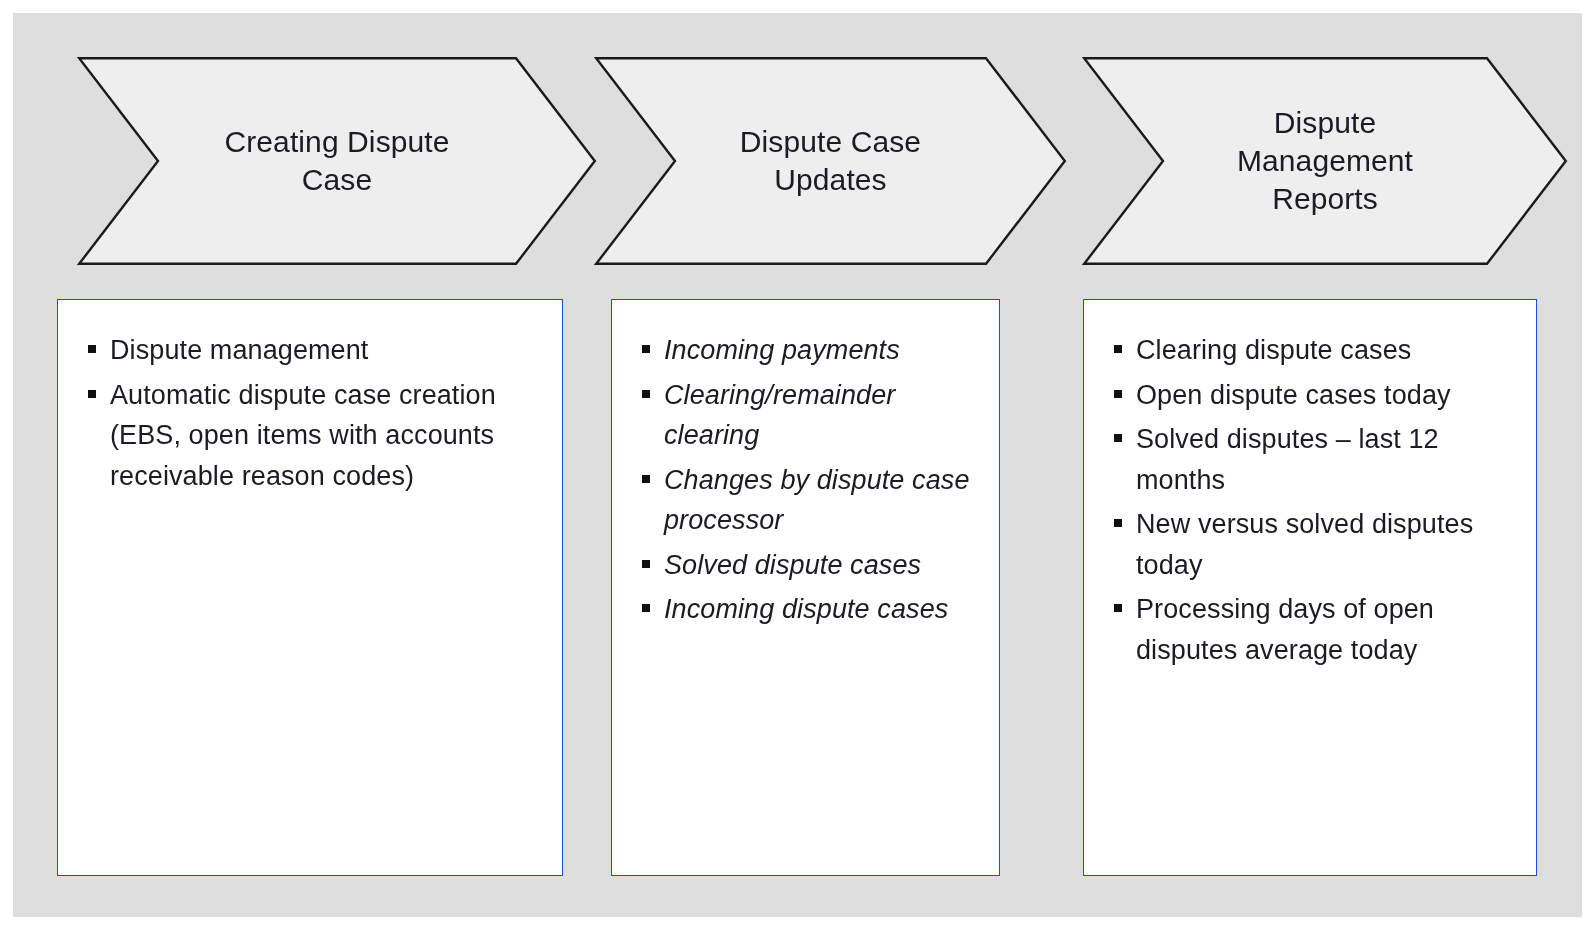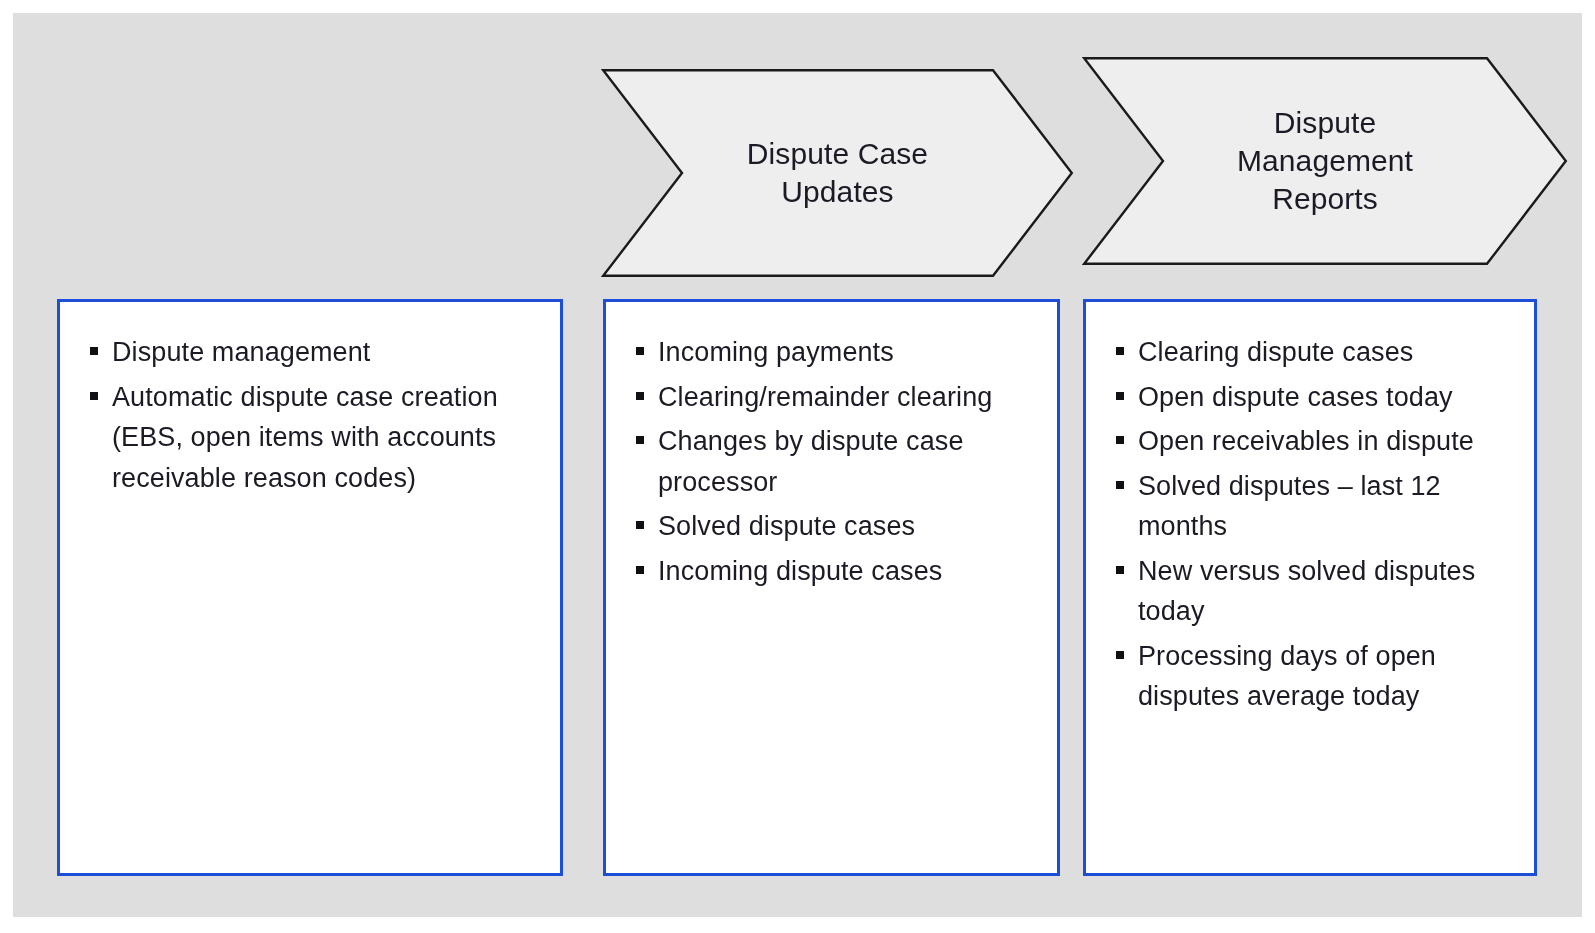--- a/index.html
+++ b/index.html
@@ -125,6 +125,14 @@
 
     <div class="column" id="col-1">
 
+      <div class="chevron" id="chev-1">
+        <svg viewBox="0 0 518 208" preserveAspectRatio="none">
+          <polygon class="chev-shape" points="1.2,1.2 438,1.2 516.8,104 438,206.8 1.2,206.8 80,104"></polygon>
+        </svg>
+        <div class="chev-label">
+          <span>Creating Dispute Case</span>
+        </div>
+      </div>
 
       <div class="infobox" id="box-1">
         <ul class="bullets">

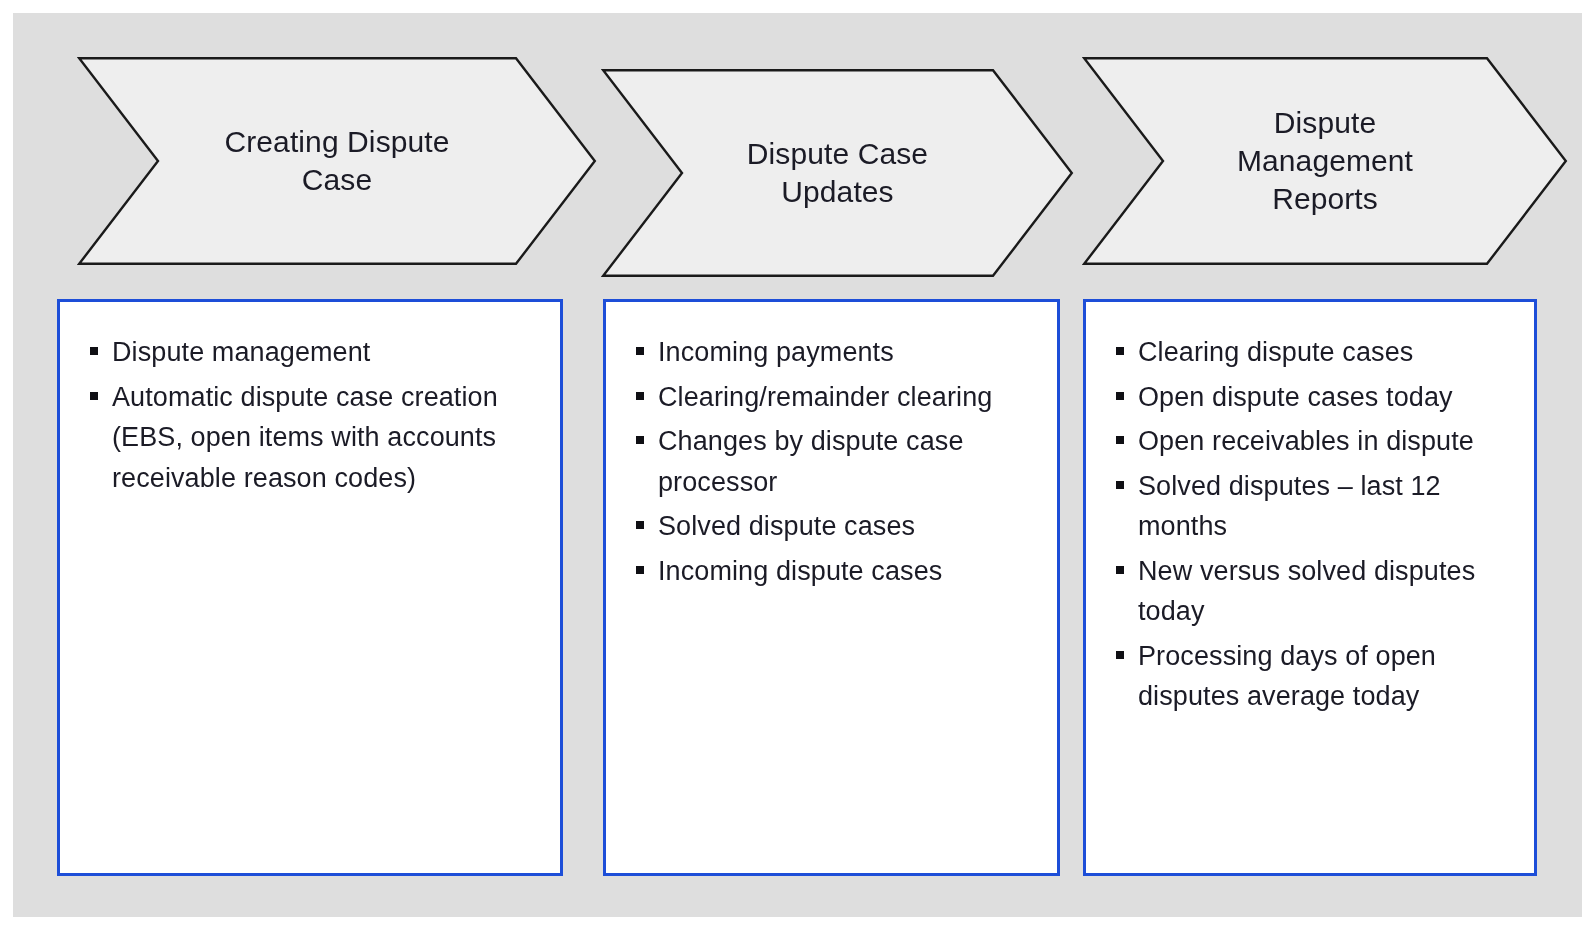--- a/index.html
+++ b/index.html
@@ -110,7 +110,7 @@
   #col-3 { left: 1070px; width: 568px; }
 
   #chev-1   { left: 21px;  width: 518px; }
-  #chev-2   { left: 7px;   width: 471px; margin-top: 12px; }
+  #chev-2   { left: 0px;   width: 471px; }
   #chev-3   { left: 0px;   width: 484px; }
 
   #box-1 { left: 0px;  width: 506px; }

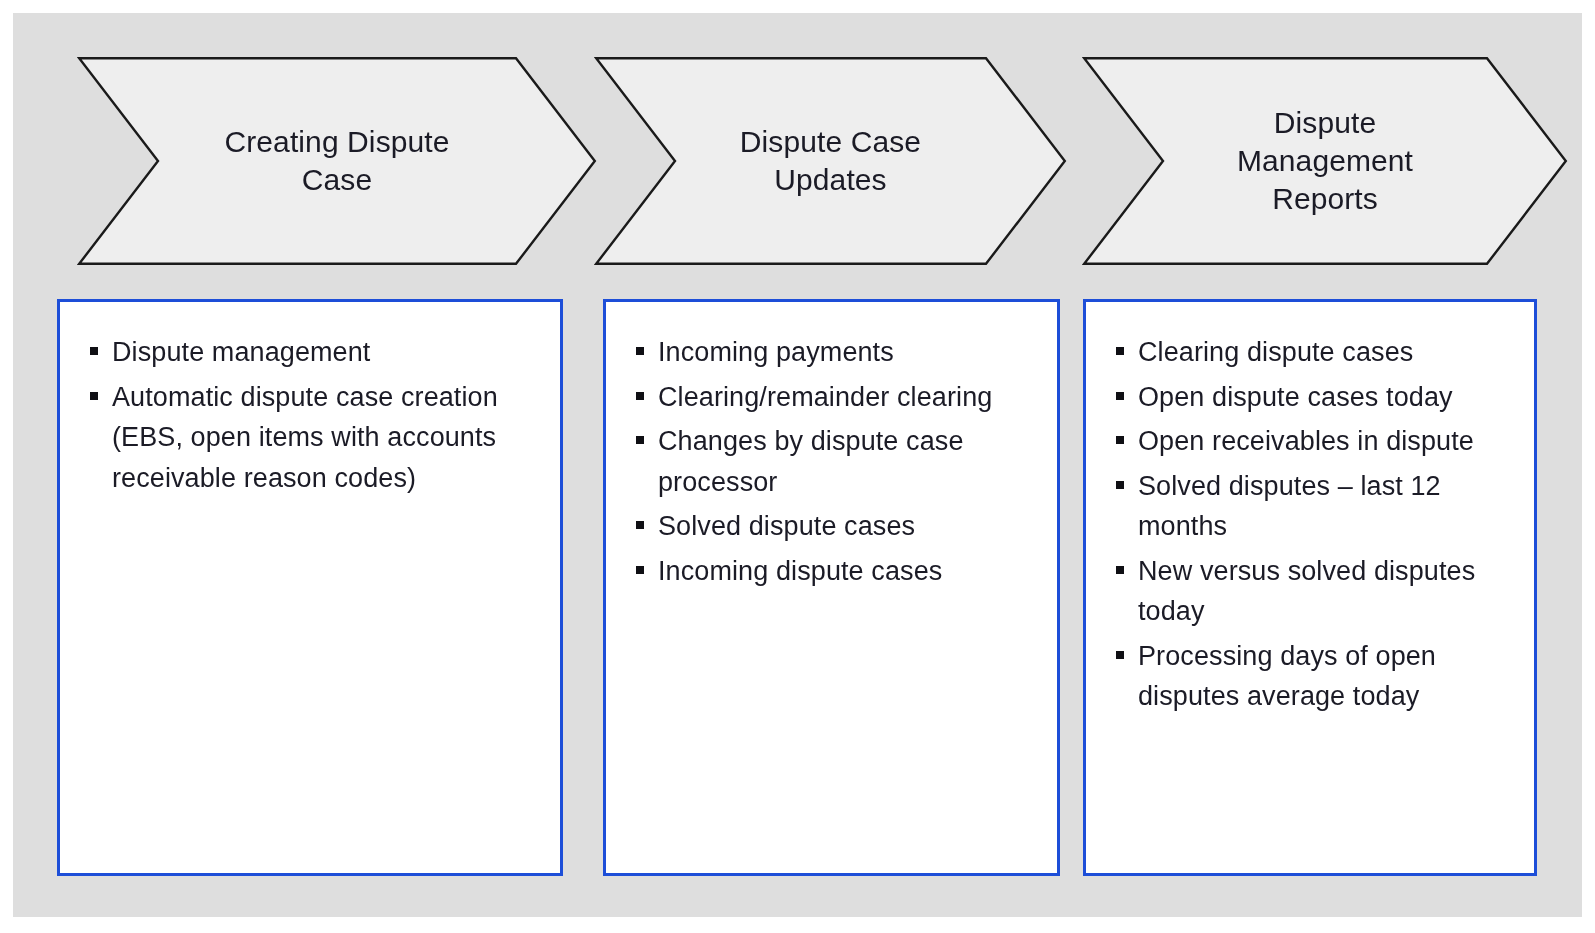--- a/index.html
+++ b/index.html
@@ -78,7 +78,7 @@
     top: 286px;
     height: 577px;
     background: #ffffff;
-    border: 3px solid #1d4ed8;
+    border: 1px solid #1d4ed8;
     box-sizing: border-box;
     padding: 30px 14px 10px 22px;
   }

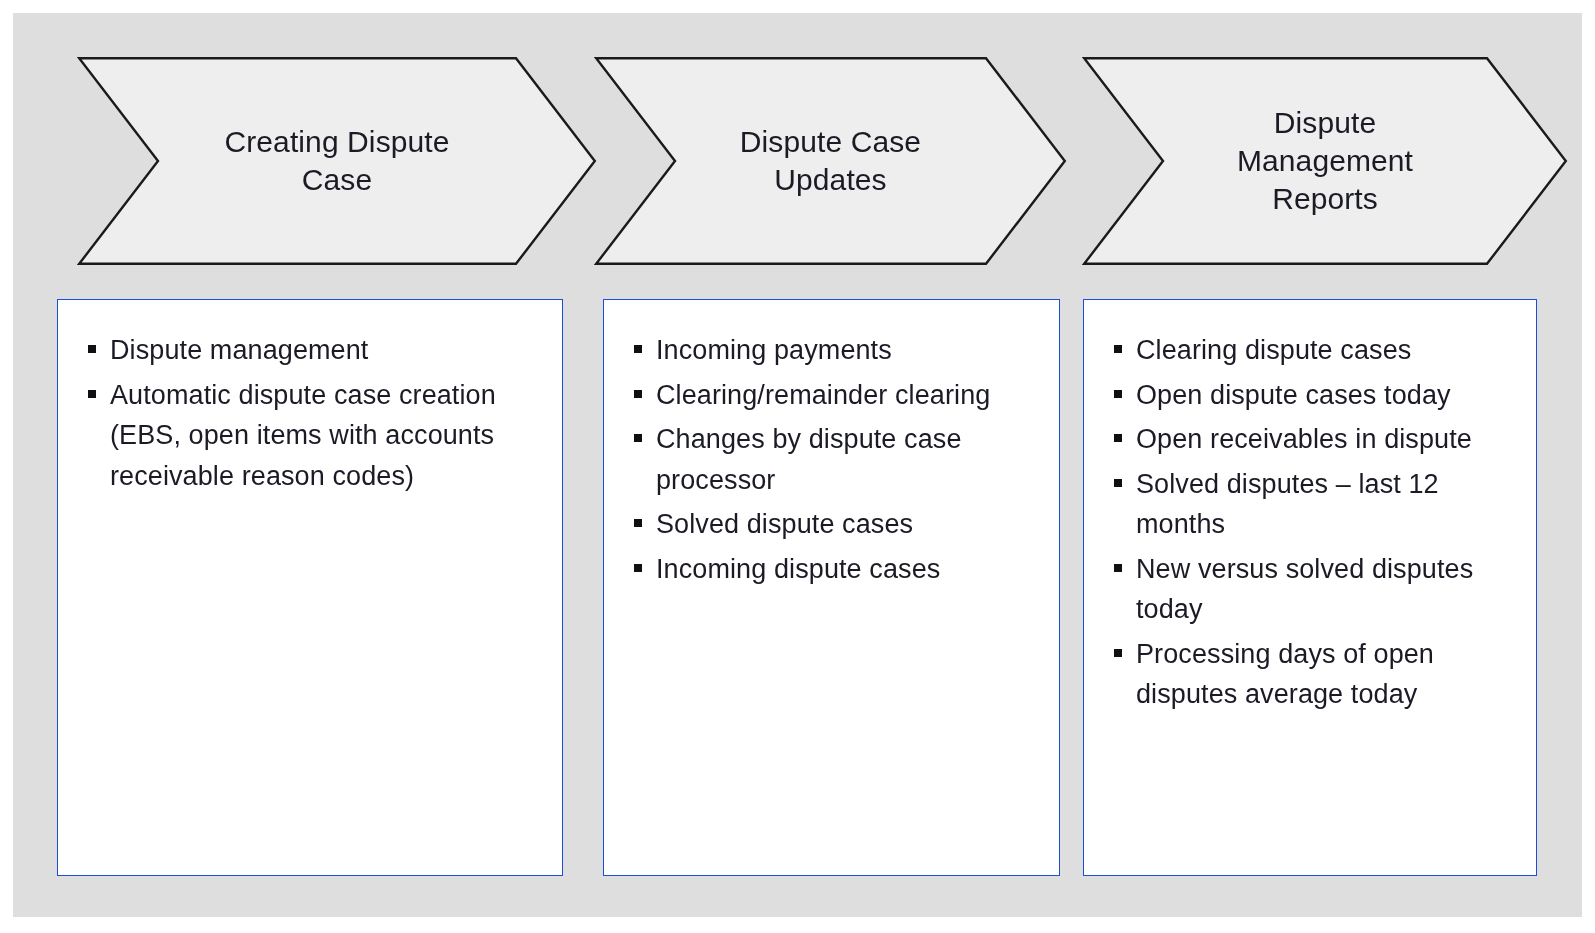--- a/index.html
+++ b/index.html
@@ -114,7 +114,7 @@
   #chev-3   { left: 0px;   width: 484px; }
 
   #box-1 { left: 0px;  width: 506px; }
-  #box-2 { left: 8px;  width: 457px; }
+  #box-2 { left: 16px;  width: 389px; font-style: italic; }
   #box-3 { left: 0px;  width: 454px; }
 </style>
 </head>

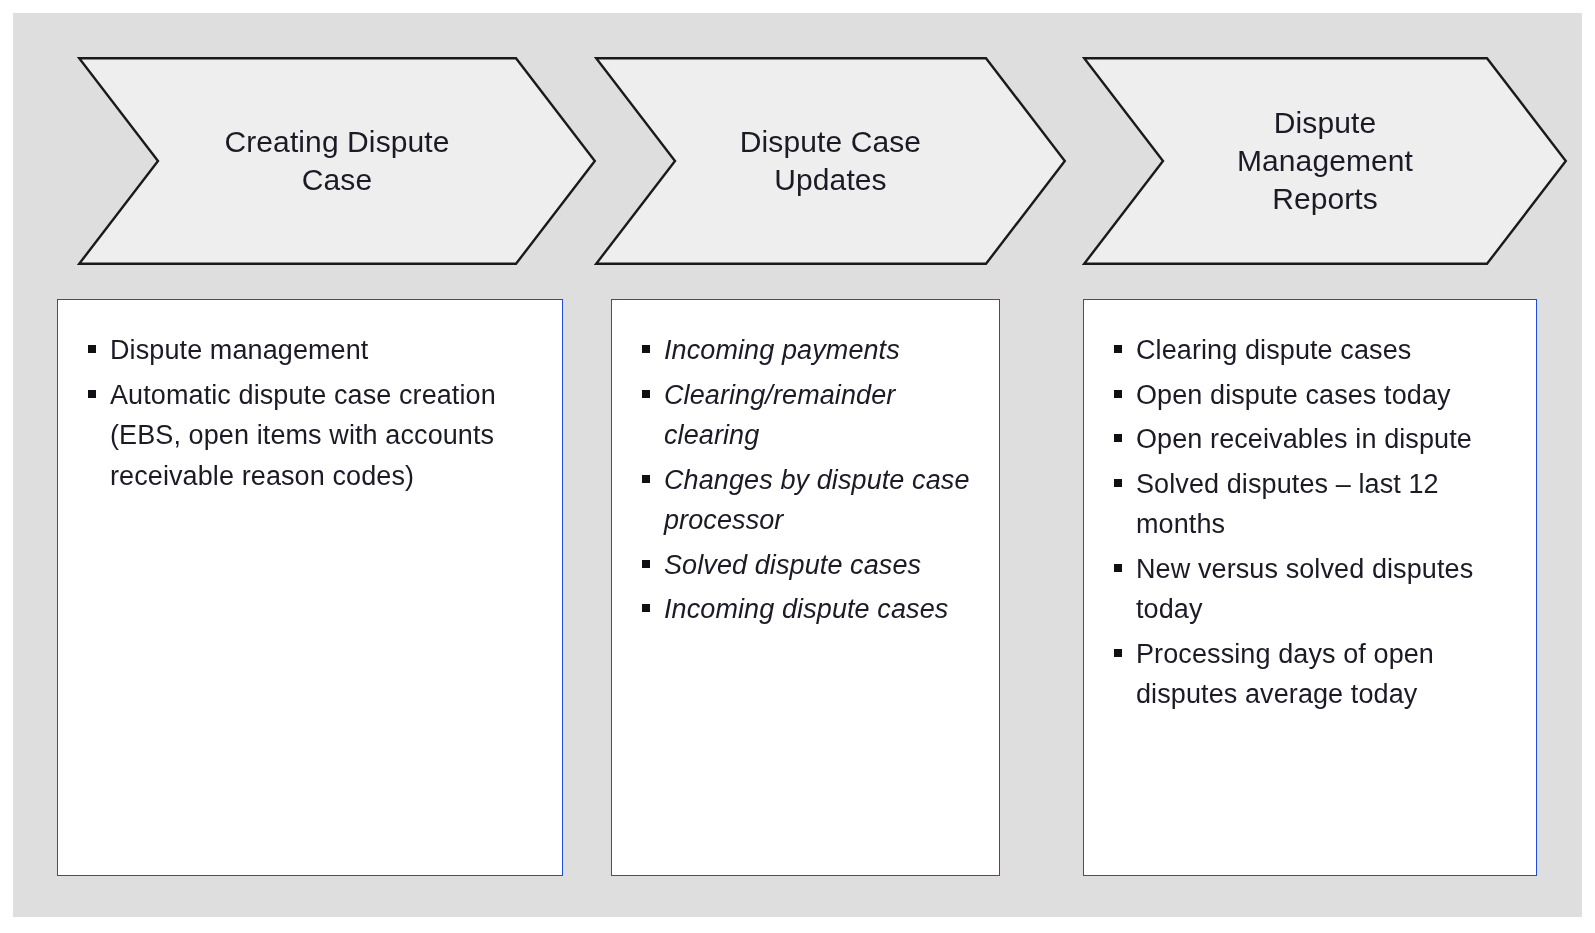--- a/index.html
+++ b/index.html
@@ -214,7 +214,6 @@
           </li>
           <li>
             <span class="bullet-mark"></span>
-            <span>Open receivables in dispute</span>
           </li>
           <li>
             <span class="bullet-mark"></span>

